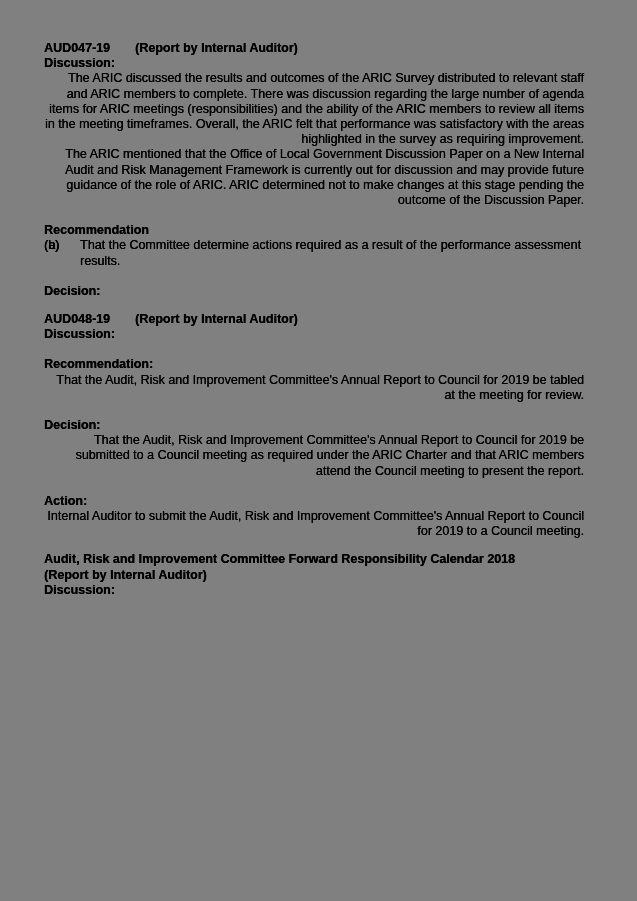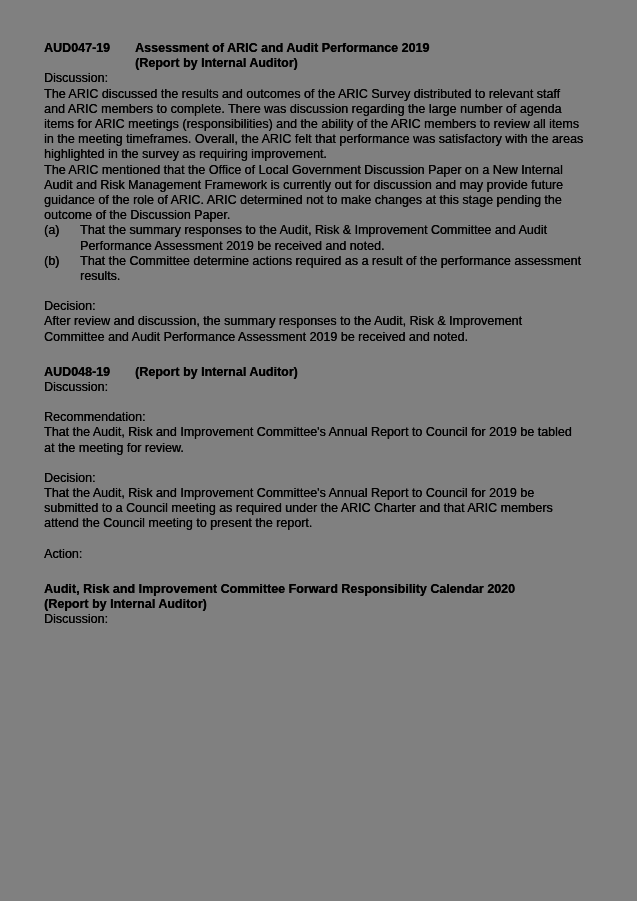--- a/index.html
+++ b/index.html
@@ -46,7 +46,6 @@
     <div class="item-head">
       <span class="code">AUD047-19</span>
       <span class="titles">
-        <span class="title">Assessment of ARIC and Audit Performance 2019</span>
         <span class="subtitle">(Report by Internal Auditor)</span>
       </span>
     </div>

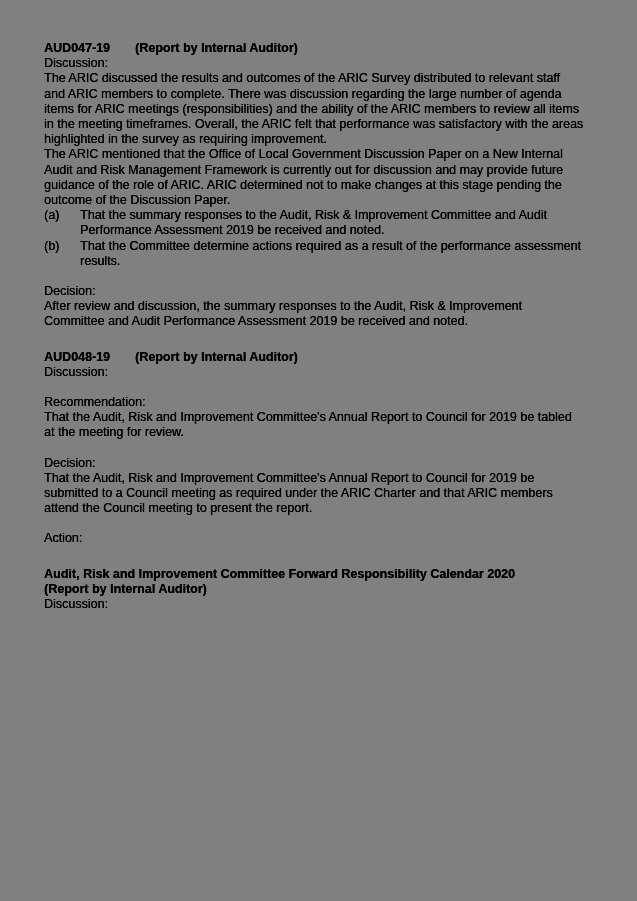--- a/index.html
+++ b/index.html
@@ -28,7 +28,7 @@
   .titles { flex: 1; }
   .title, .subtitle { display: block; }
 
-  .sec-head { font-weight: normal; }
+  .sec-head { font-weight: bold; }
   .sec-head.gap { margin-top: 15px; }
 
   p.para { margin: 0; }

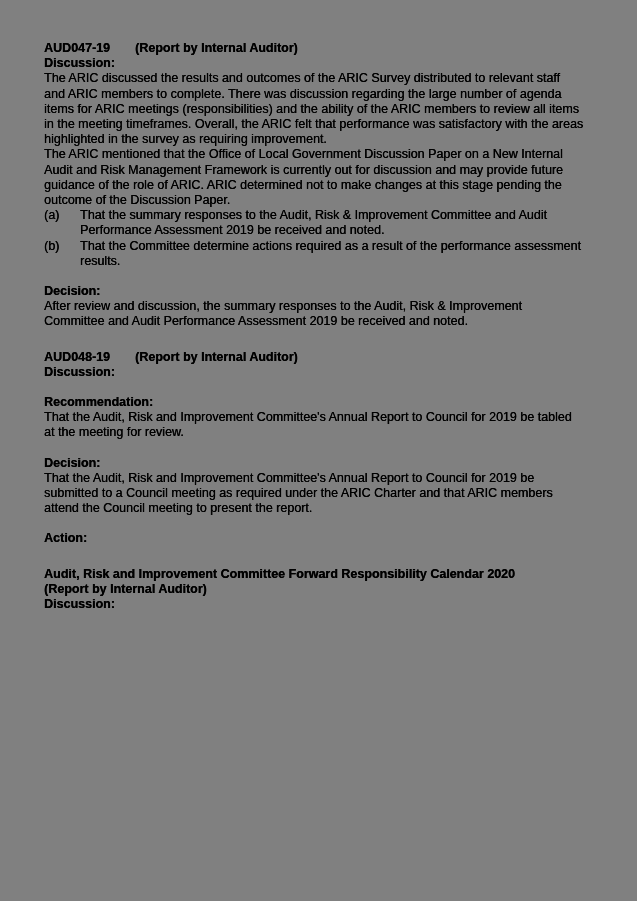--- a/index.html
+++ b/index.html
@@ -31,7 +31,7 @@
   .sec-head { font-weight: bold; }
   .sec-head.gap { margin-top: 15px; }
 
-  p.para { margin: 0; }
+  p.para { margin: 0; text-align: right; }
   p.para.justify { text-align: justify; }
 
   .li { position: relative; padding-left: 36px; }

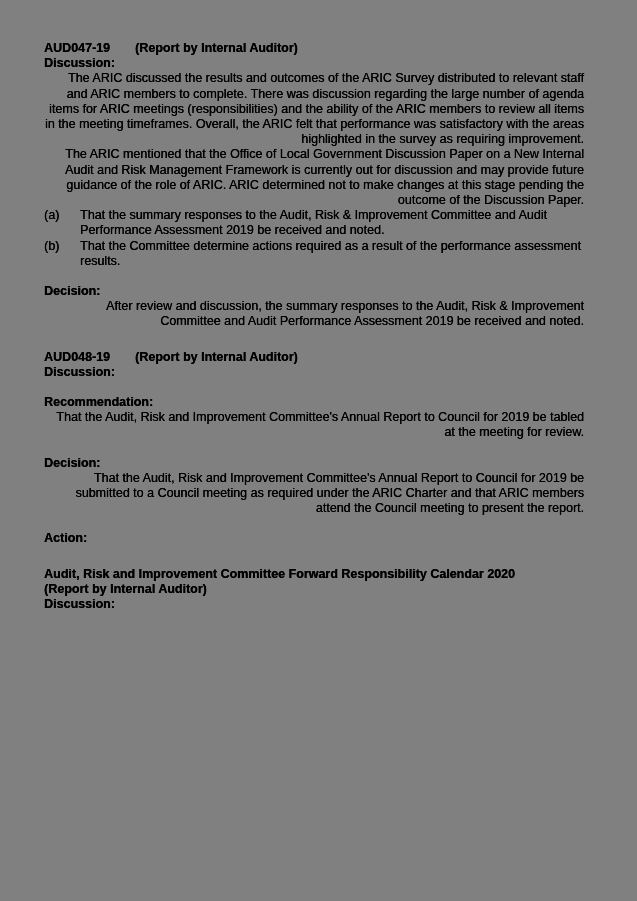--- a/index.html
+++ b/index.html
@@ -53,6 +53,7 @@
     <p class="para">The ARIC discussed the results and outcomes of the ARIC Survey distributed to relevant staff and ARIC members to complete. There was discussion regarding the large number of agenda items for ARIC meetings (responsibilities) and the ability of the ARIC members to review all items in the meeting timeframes. Overall, the ARIC felt that performance was satisfactory with the areas highlighted in the survey as requiring improvement.</p>
     <p class="para">The ARIC mentioned that the Office of Local Government Discussion Paper on a New Internal Audit and Risk Management Framework is currently out for discussion and may provide future guidance of the role of ARIC. ARIC determined not to make changes at this stage pending the outcome of the Discussion Paper.</p>
 
+    <div class="sec-head gap">Recommendation</div>
     <div class="li">
       <span class="li-label">(a)</span>
       <span class="li-text">That the summary responses to the Audit, Risk &amp; Improvement Committee and Audit Performance Assessment 2019 be received and noted.</span>

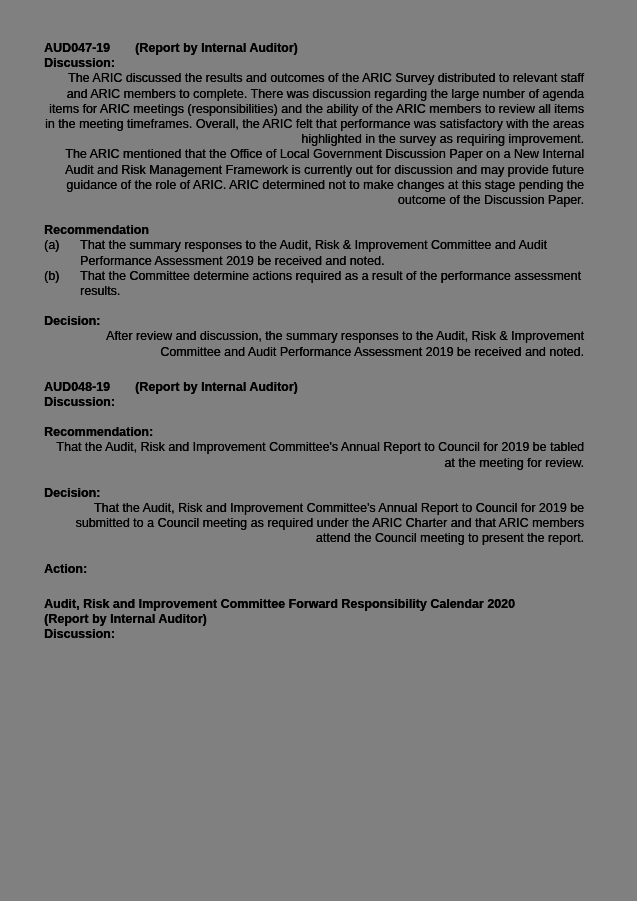--- a/index.html
+++ b/index.html
@@ -56,7 +56,6 @@
     <div class="sec-head gap">Recommendation</div>
     <div class="li">
       <span class="li-label">(a)</span>
-      <span class="li-text">That the summary responses to the Audit, Risk &amp; Improvement Committee and Audit Performance Assessment 2019 be received and noted.</span>
     </div>
     <div class="li">
       <span class="li-label">(b)</span>

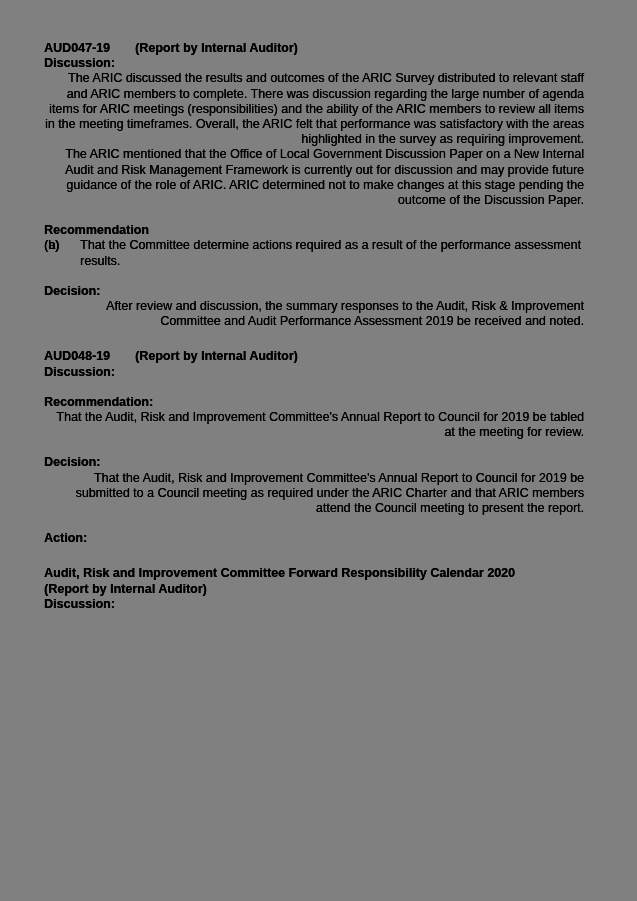--- a/index.html
+++ b/index.html
@@ -63,7 +63,6 @@
     </div>
 
     <div class="sec-head gap">Decision:</div>
-    <p class="para">After review and discussion, the summary responses to the Audit, Risk &amp; Improvement Committee and Audit Performance Assessment 2019 be received and noted.</p>
   </section>
 
   <section class="item">

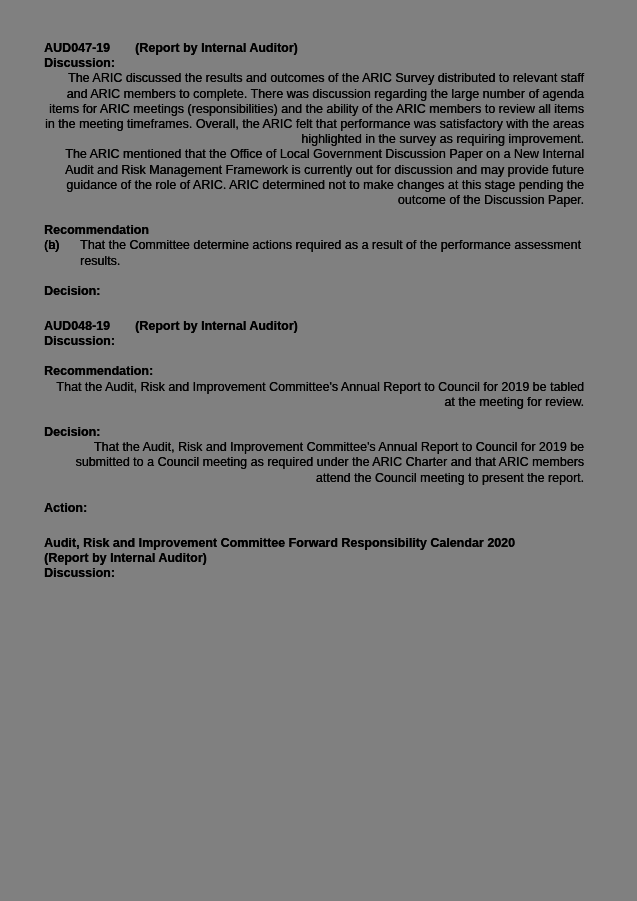--- a/index.html
+++ b/index.html
@@ -20,7 +20,7 @@
     text-shadow: 0.3px 0 0 #000;
     overflow: hidden;
   }
-  .item { margin-top: 20px; }
+  .item { margin-top: 13px; }
   .item:first-child { margin-top: 0; }
 
   .item-head { display: flex; font-weight: bold; }

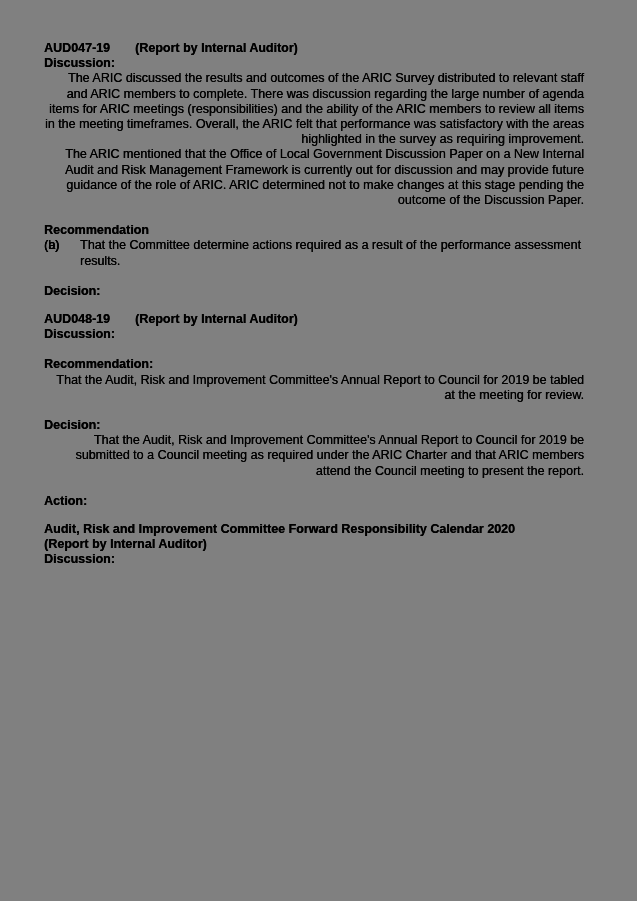--- a/index.html
+++ b/index.html
@@ -81,6 +81,7 @@
     <p class="para">That the Audit, Risk and Improvement Committee's Annual Report to Council for 2019 be submitted to a Council meeting as required under the ARIC Charter and that ARIC members attend the Council meeting to present the report.</p>
 
     <div class="sec-head gap">Action:</div>
+    <p class="para">Internal Auditor to submit the Audit, Risk and Improvement Committee's Annual Report to Council for 2019 to a Council meeting.</p>
   </section>
 
   <section class="item">

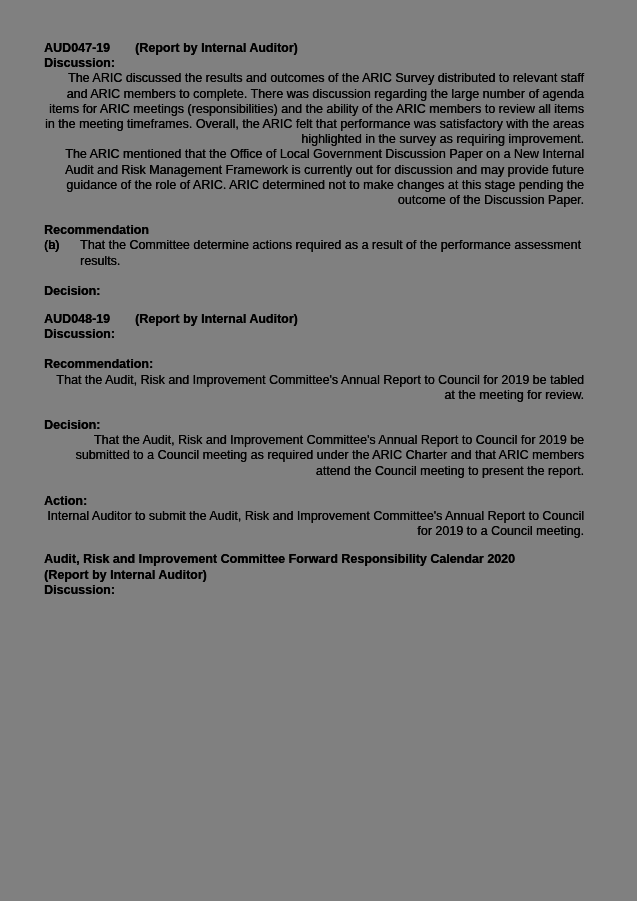--- a/index.html
+++ b/index.html
@@ -87,7 +87,7 @@
   <section class="item">
     <div class="item-head">
       <span class="titles">
-        <span class="title">Audit, Risk and Improvement Committee Forward Responsibility Calendar 2020</span>
+        <span class="title">Audit, Risk and Improvement Committee Forward Responsibility Calendar 2018</span>
         <span class="subtitle">(Report by Internal Auditor)</span>
       </span>
     </div>

